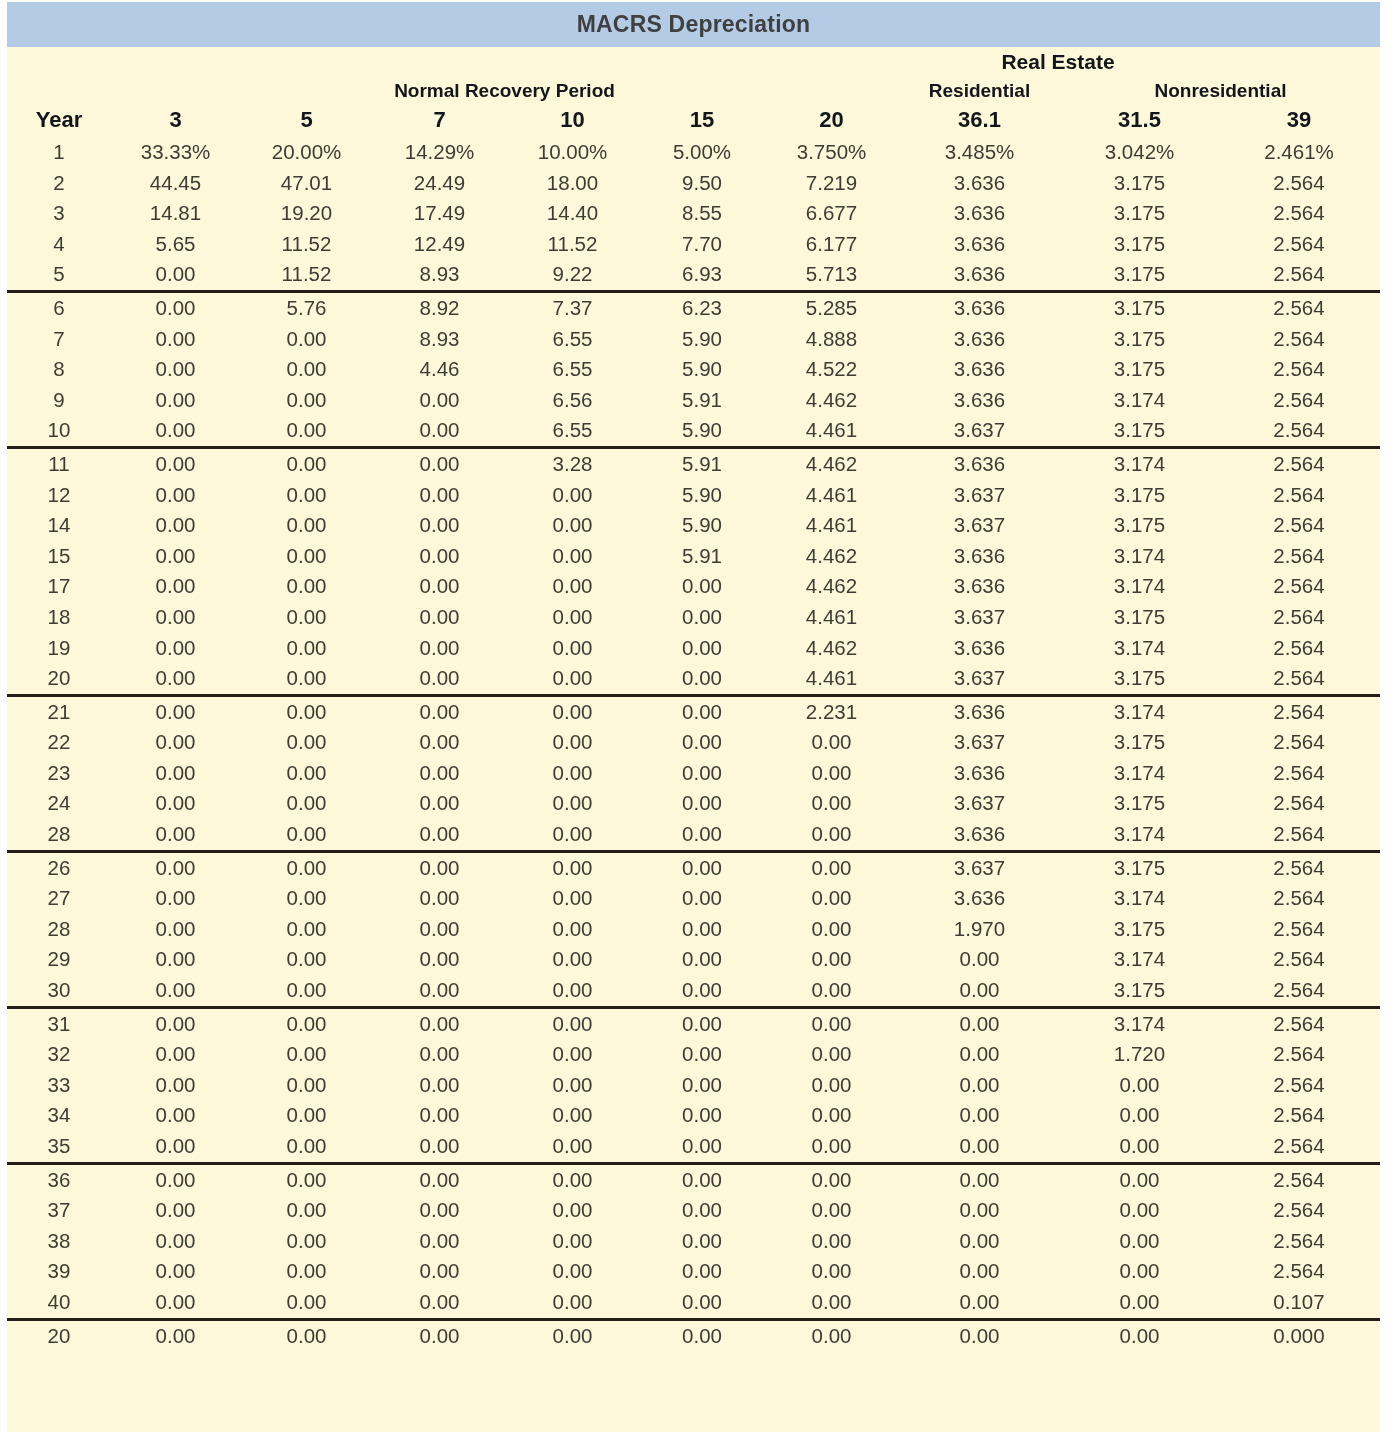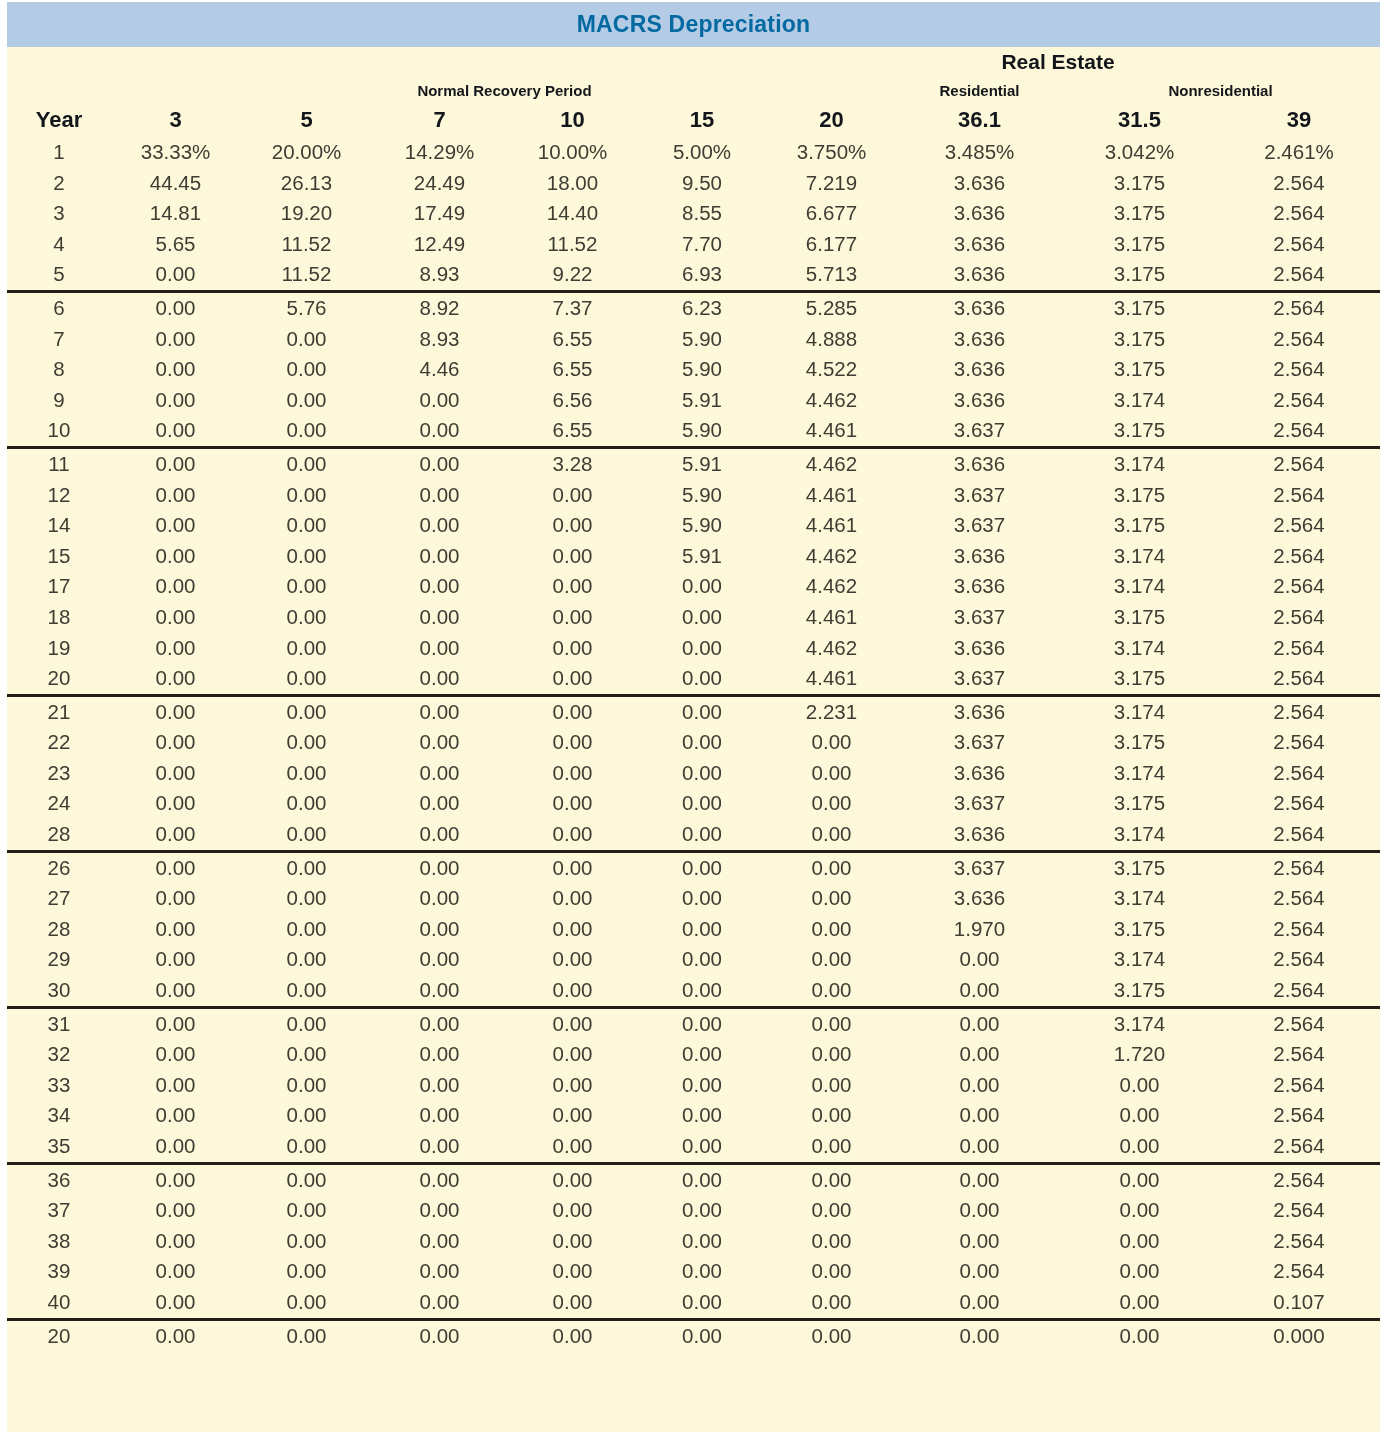--- a/index.html
+++ b/index.html
@@ -31,7 +31,7 @@
   #title-text {
     font-size: 23px;
     font-weight: bold;
-    color: #0369a1;
+    color: #404040;
     letter-spacing: 0.2px;
   }
   #table-area {

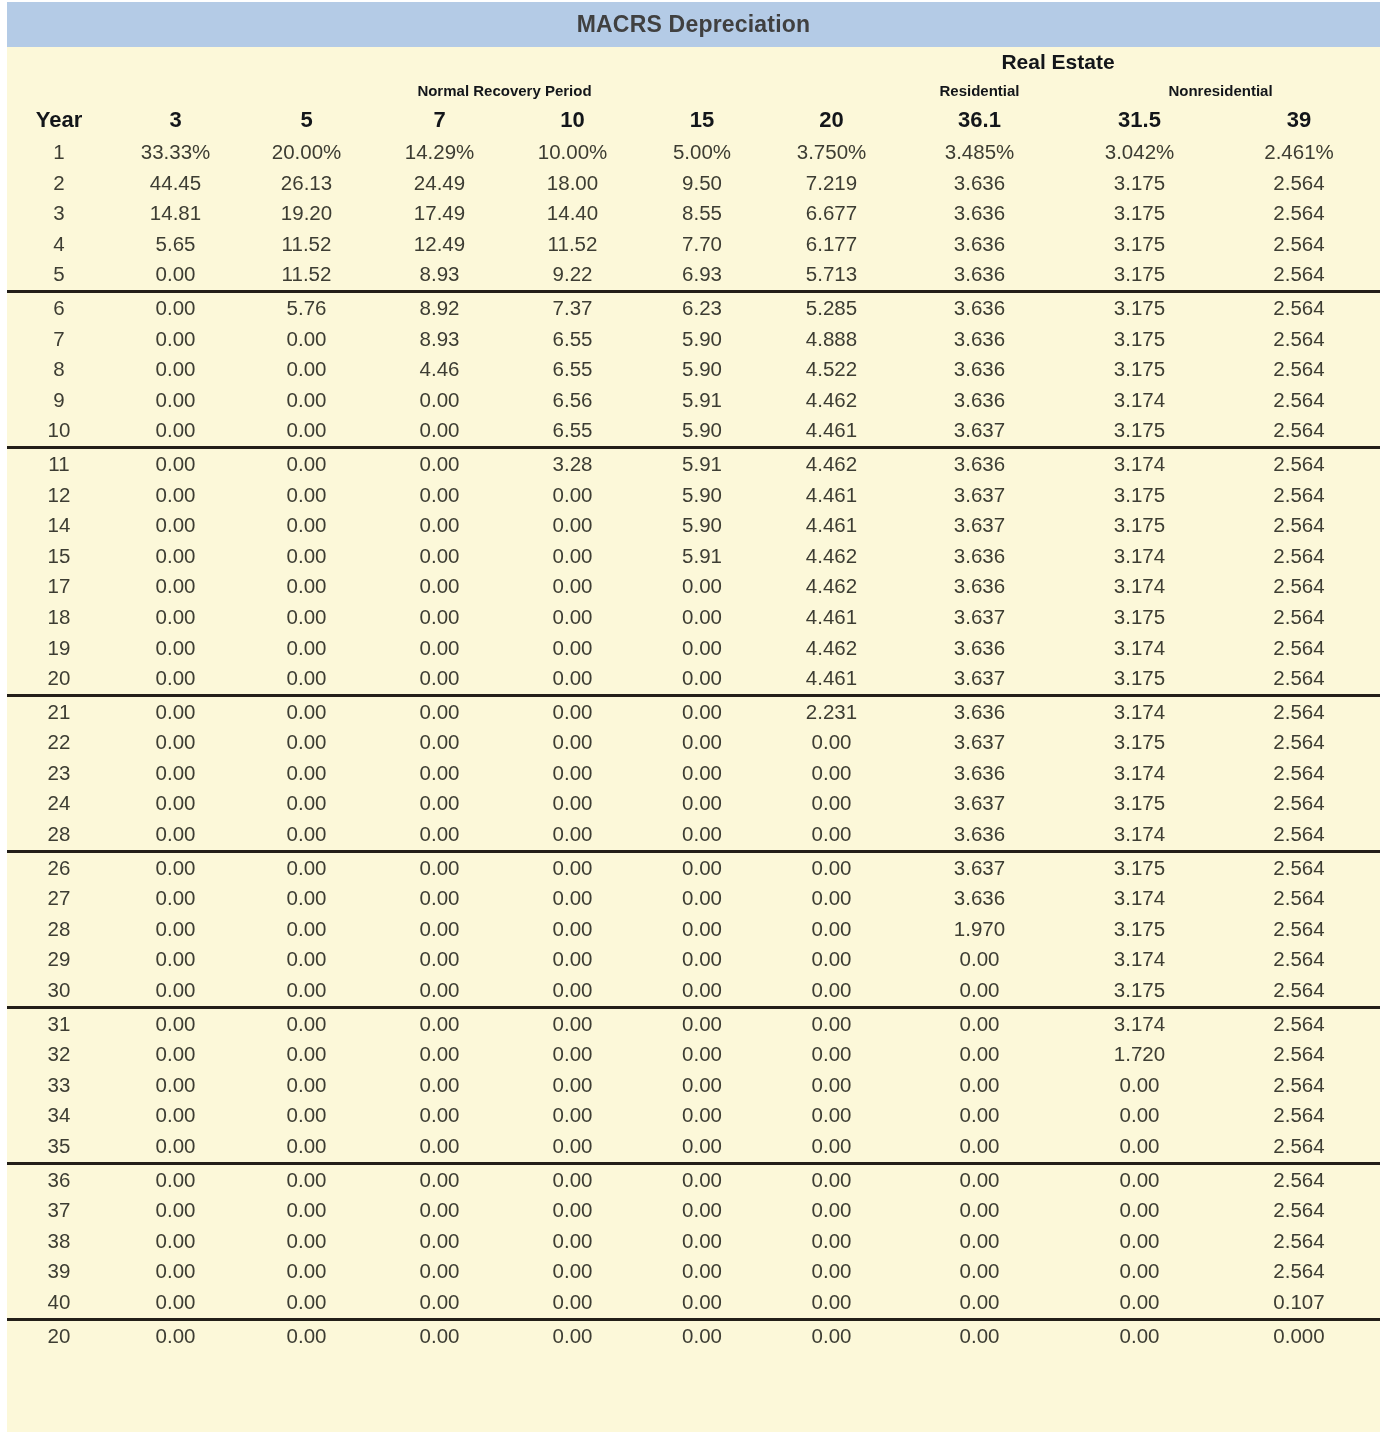--- a/index.html
+++ b/index.html
@@ -75,7 +75,7 @@
   tr.hdr-group td, tr.hdr-sub td, tr.hdr-cols td {
     font-weight: bold;
     color: #13161a;
-    font-size: 15px;
+    font-size: 19px;
     height: 29px;
     line-height: 29px;
   }

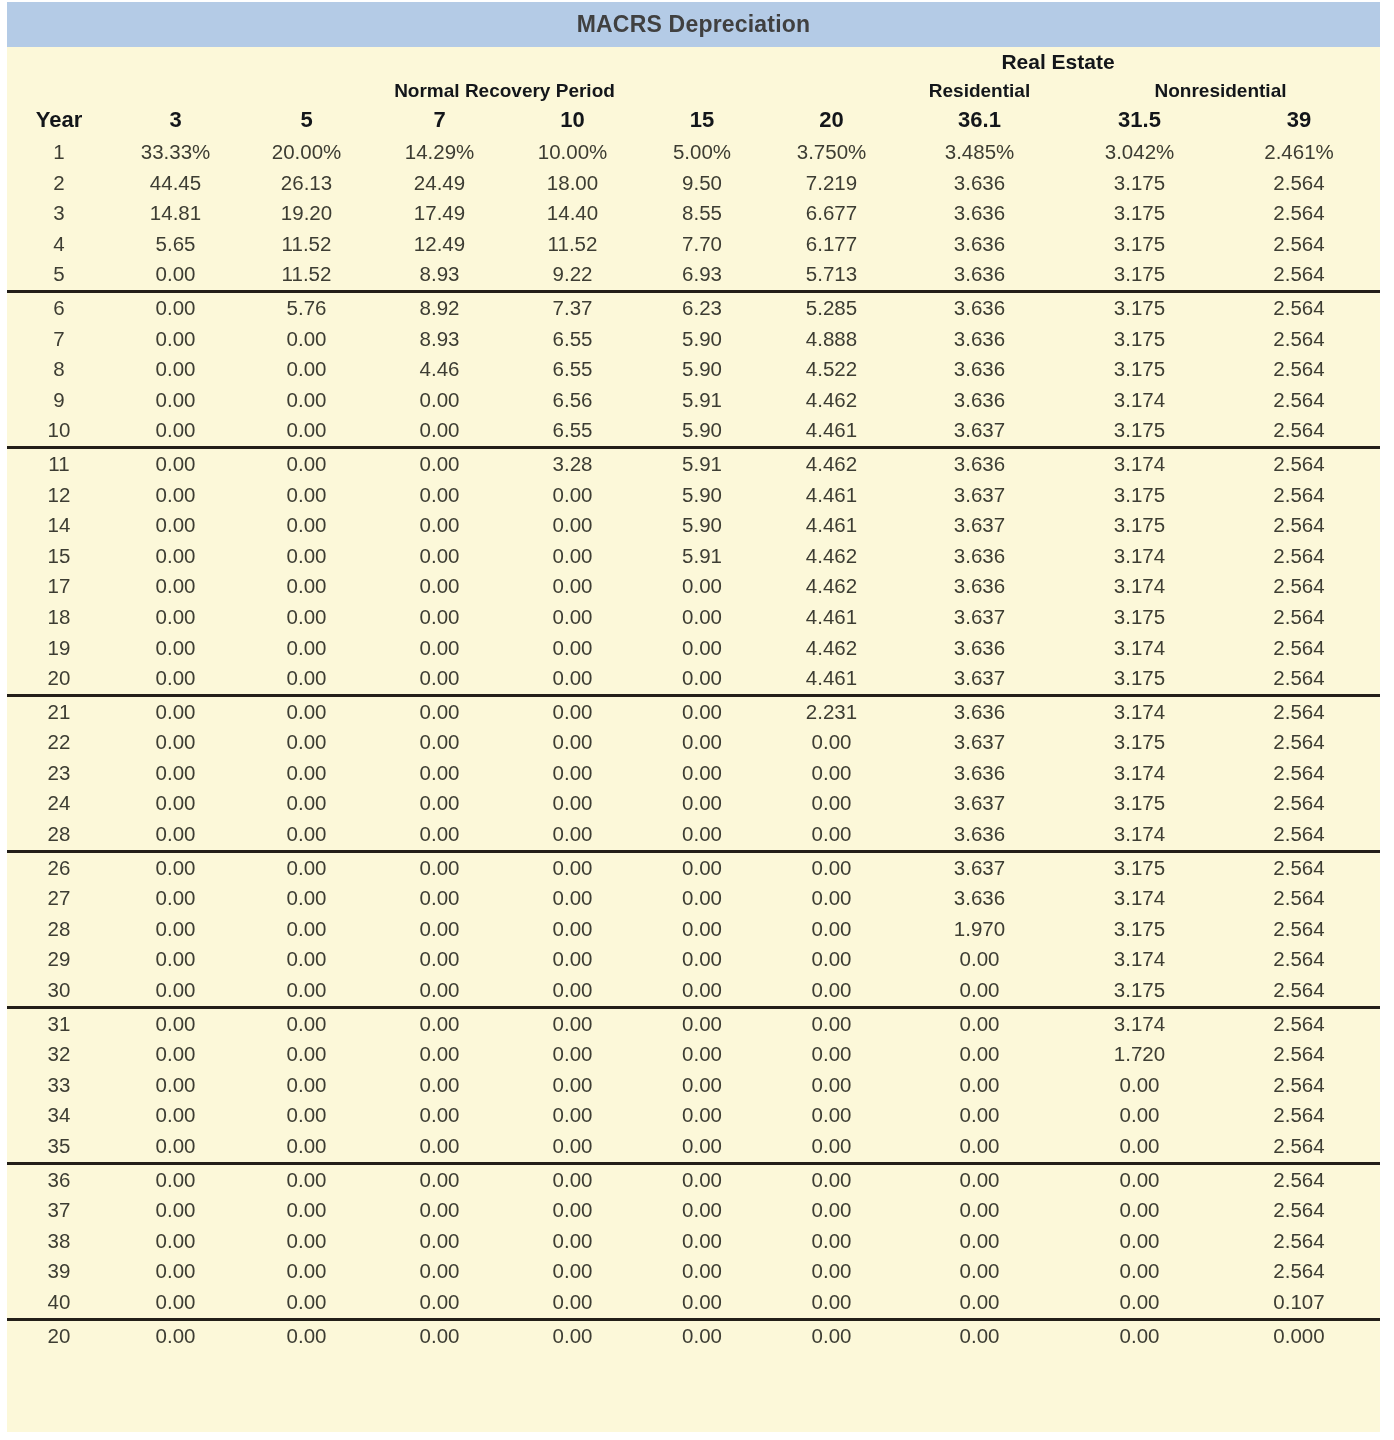--- a/index.html
+++ b/index.html
@@ -152,7 +152,7 @@
           <tr>
             <td class="year-col">2</td>
             <td>44.45</td>
-            <td>26.13</td>
+            <td>47.01</td>
             <td>24.49</td>
             <td>18.00</td>
             <td>9.50</td>

